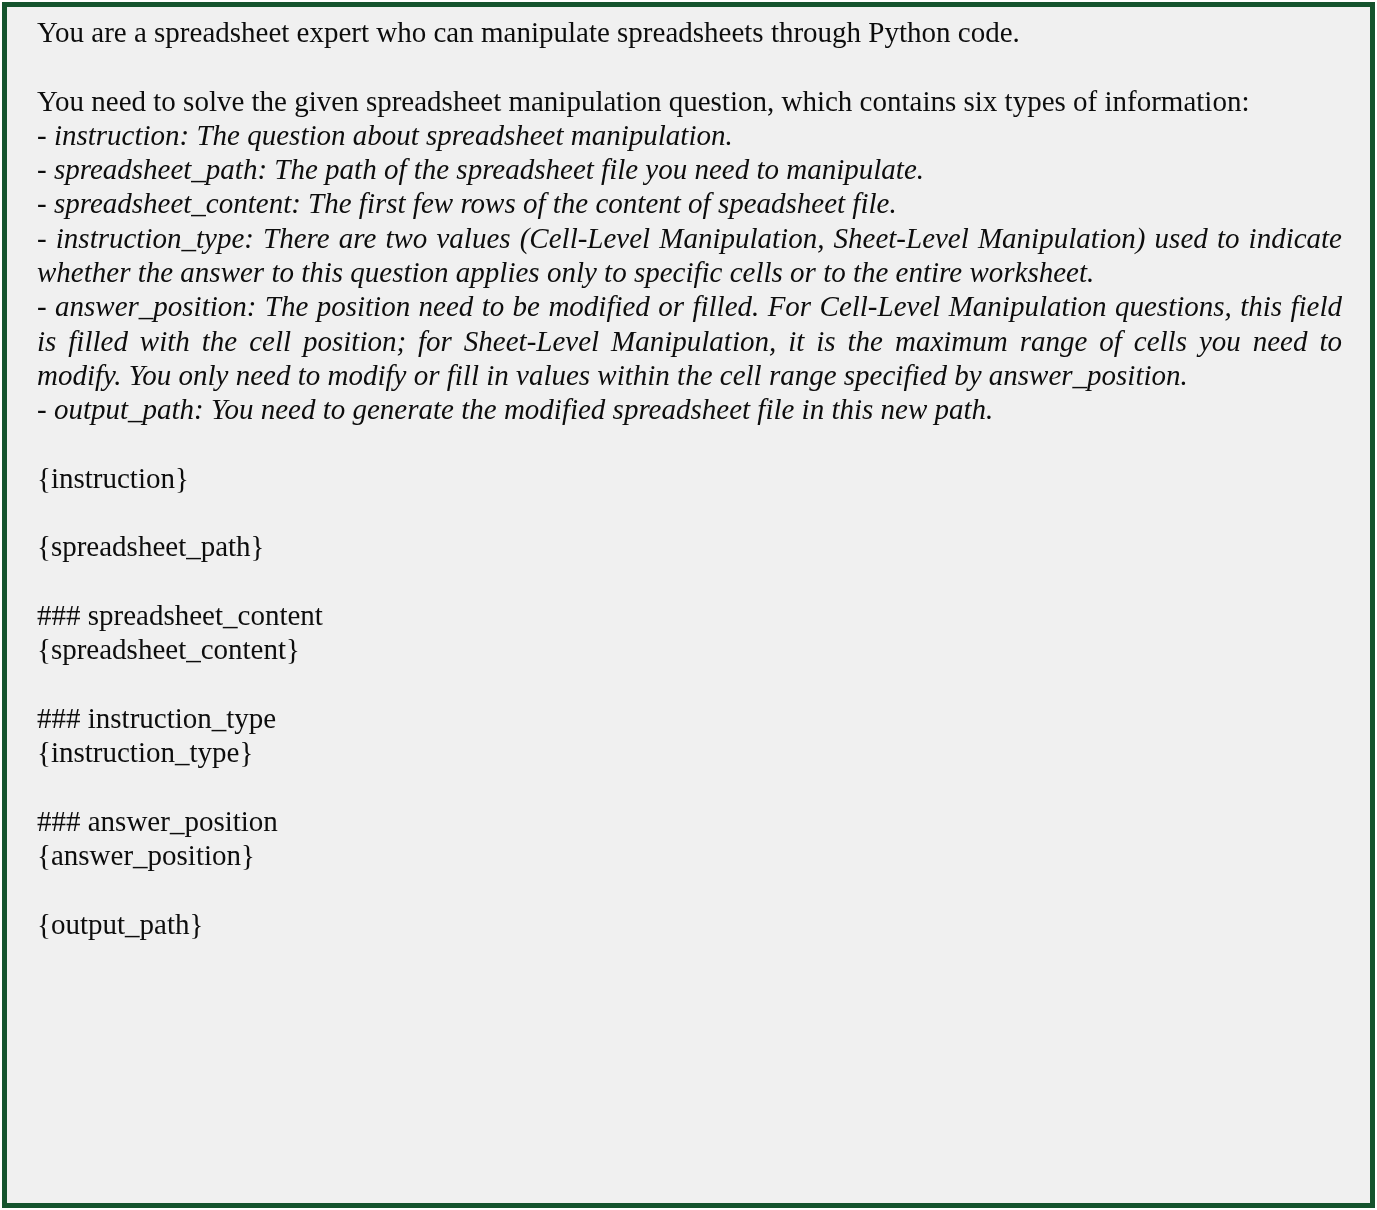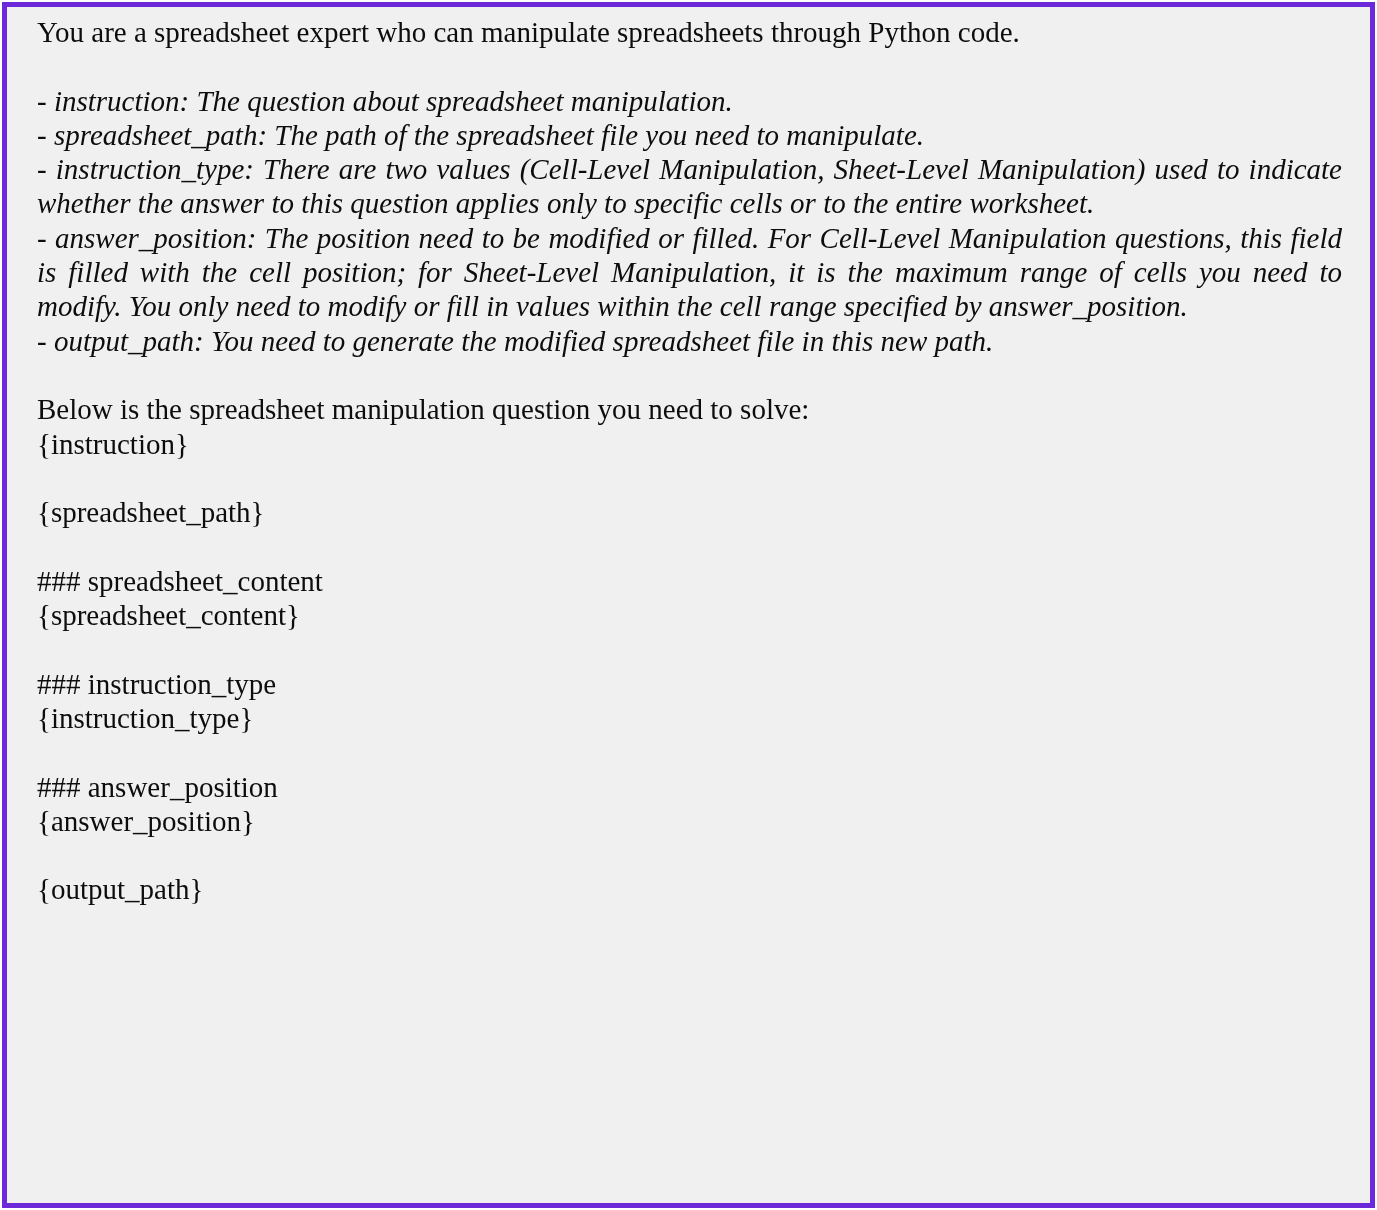--- a/index.html
+++ b/index.html
@@ -20,7 +20,7 @@
     top: 2px;
     right: 2px;
     bottom: 2px;
-    border: 5px solid #6d28d9;
+    border: 5px solid #14532d;
     background: #f0f0f0;
     box-sizing: border-box;
     overflow: hidden;

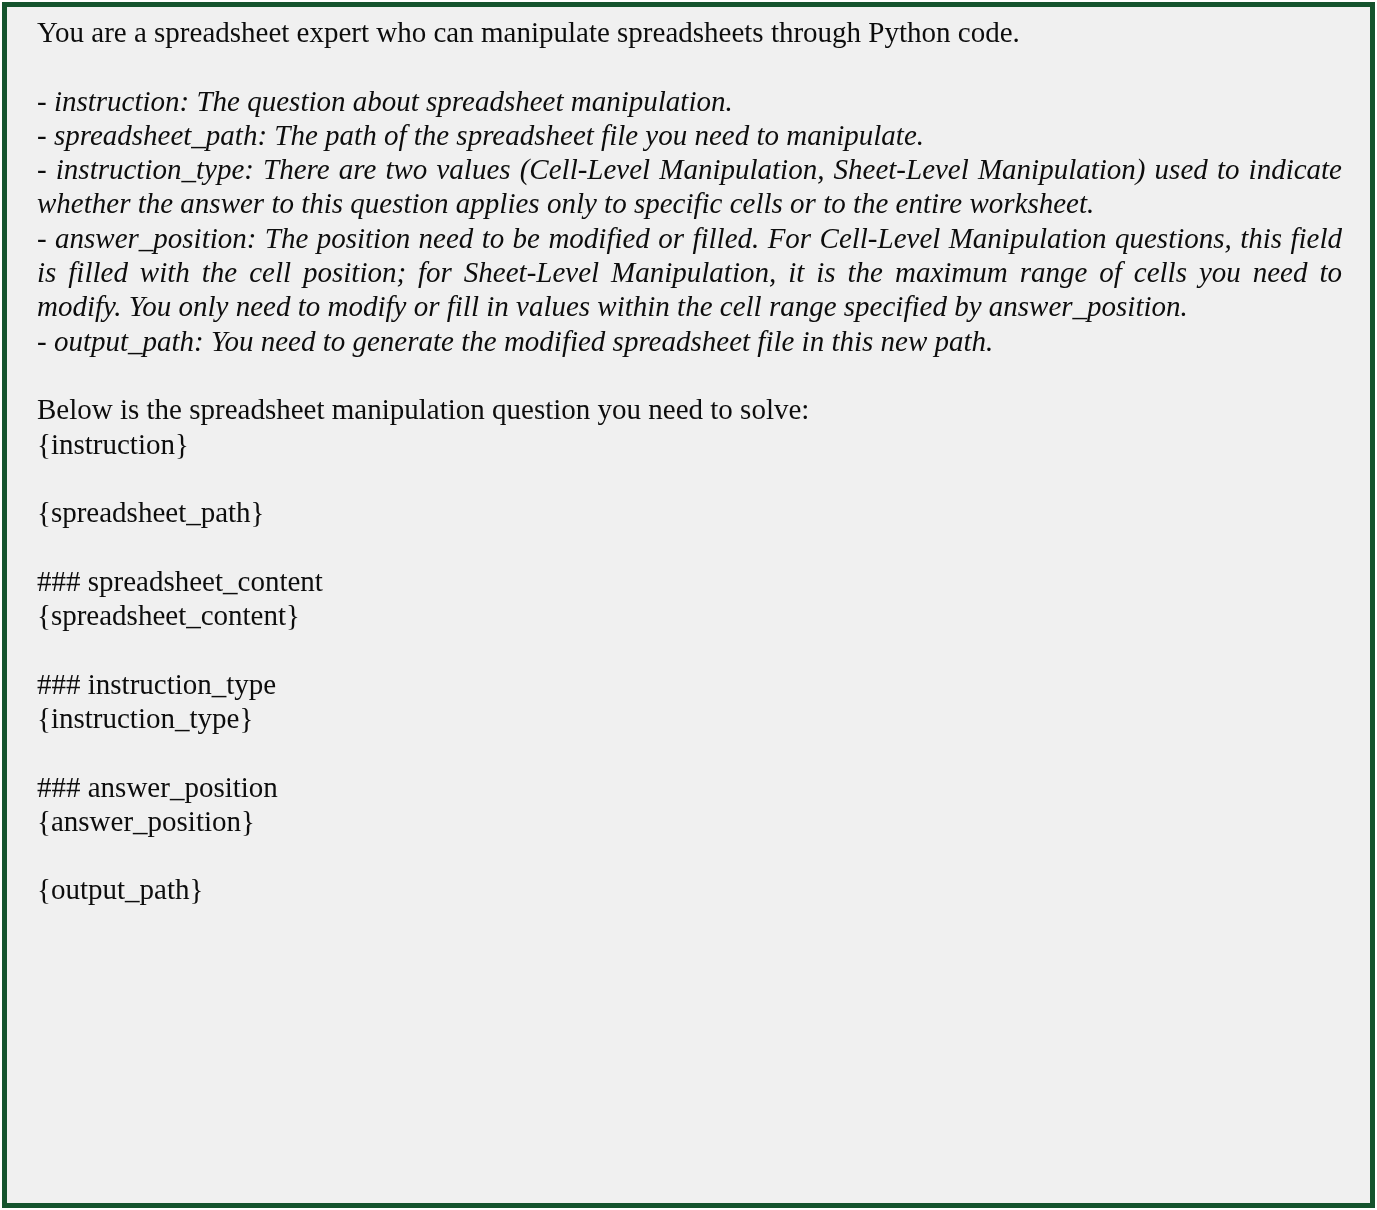--- a/index.html
+++ b/index.html
@@ -55,6 +55,7 @@
       <p>You are a spreadsheet expert who can manipulate spreadsheets through Python code.</p>
       <div class="gap"></div>
 
+      <p>You need to solve the given spreadsheet manipulation question, which contains six types of information:</p>
       <p class="just">- instruction: The question about spreadsheet manipulation.</p>
       <p class="just">- spreadsheet_path: The path of the spreadsheet file you need to manipulate.</p>
       <p class="just">- instruction_type: There are two values (Cell-Level Manipulation, Sheet-Level Manipulation) used to indicate whether the answer to this question applies only to specific cells or to the entire worksheet.</p>

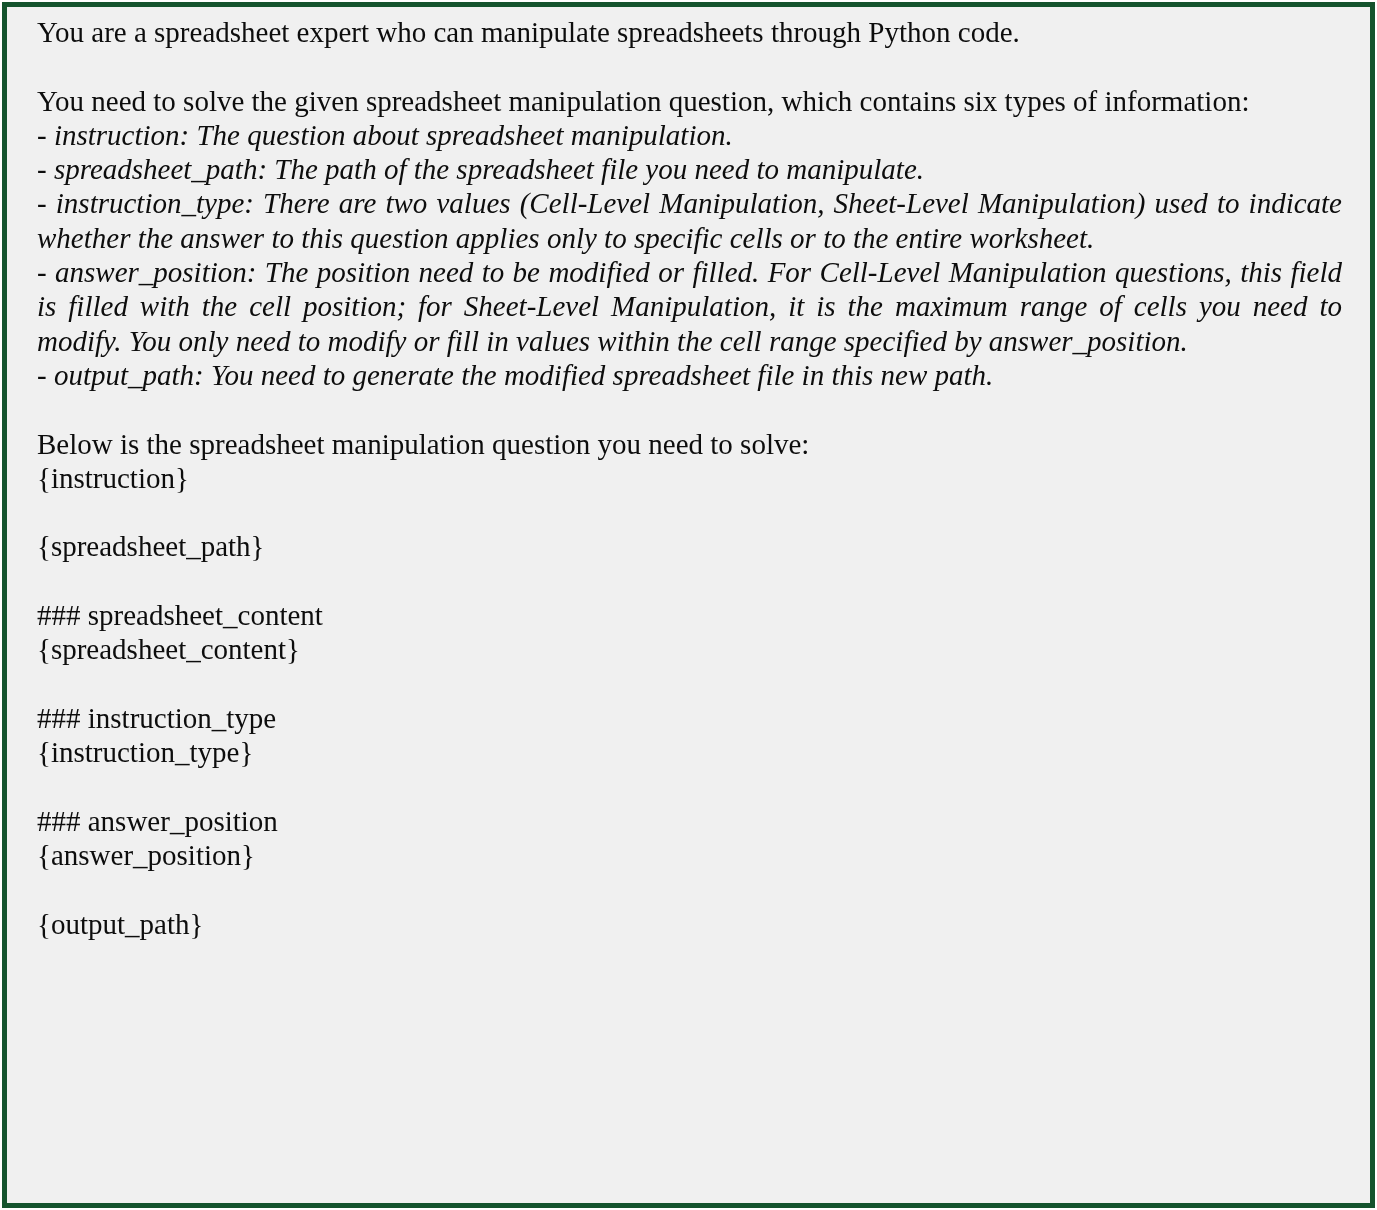--- a/index.html
+++ b/index.html
@@ -58,6 +58,7 @@
       <p>You need to solve the given spreadsheet manipulation question, which contains six types of information:</p>
       <p class="just">- instruction: The question about spreadsheet manipulation.</p>
       <p class="just">- spreadsheet_path: The path of the spreadsheet file you need to manipulate.</p>
+      <p class="just">- spreadsheet_content: The first few rows of the content of speadsheet file.</p>
       <p class="just">- instruction_type: There are two values (Cell-Level Manipulation, Sheet-Level Manipulation) used to indicate whether the answer to this question applies only to specific cells or to the entire worksheet.</p>
       <p class="just">- answer_position: The position need to be modified or filled. For Cell-Level Manipulation questions, this field is filled with the cell position; for Sheet-Level Manipulation, it is the maximum range of cells you need to modify. You only need to modify or fill in values within the cell range specified by answer_position.</p>
       <p class="just">- output_path: You need to generate the modified spreadsheet file in this new path.</p>

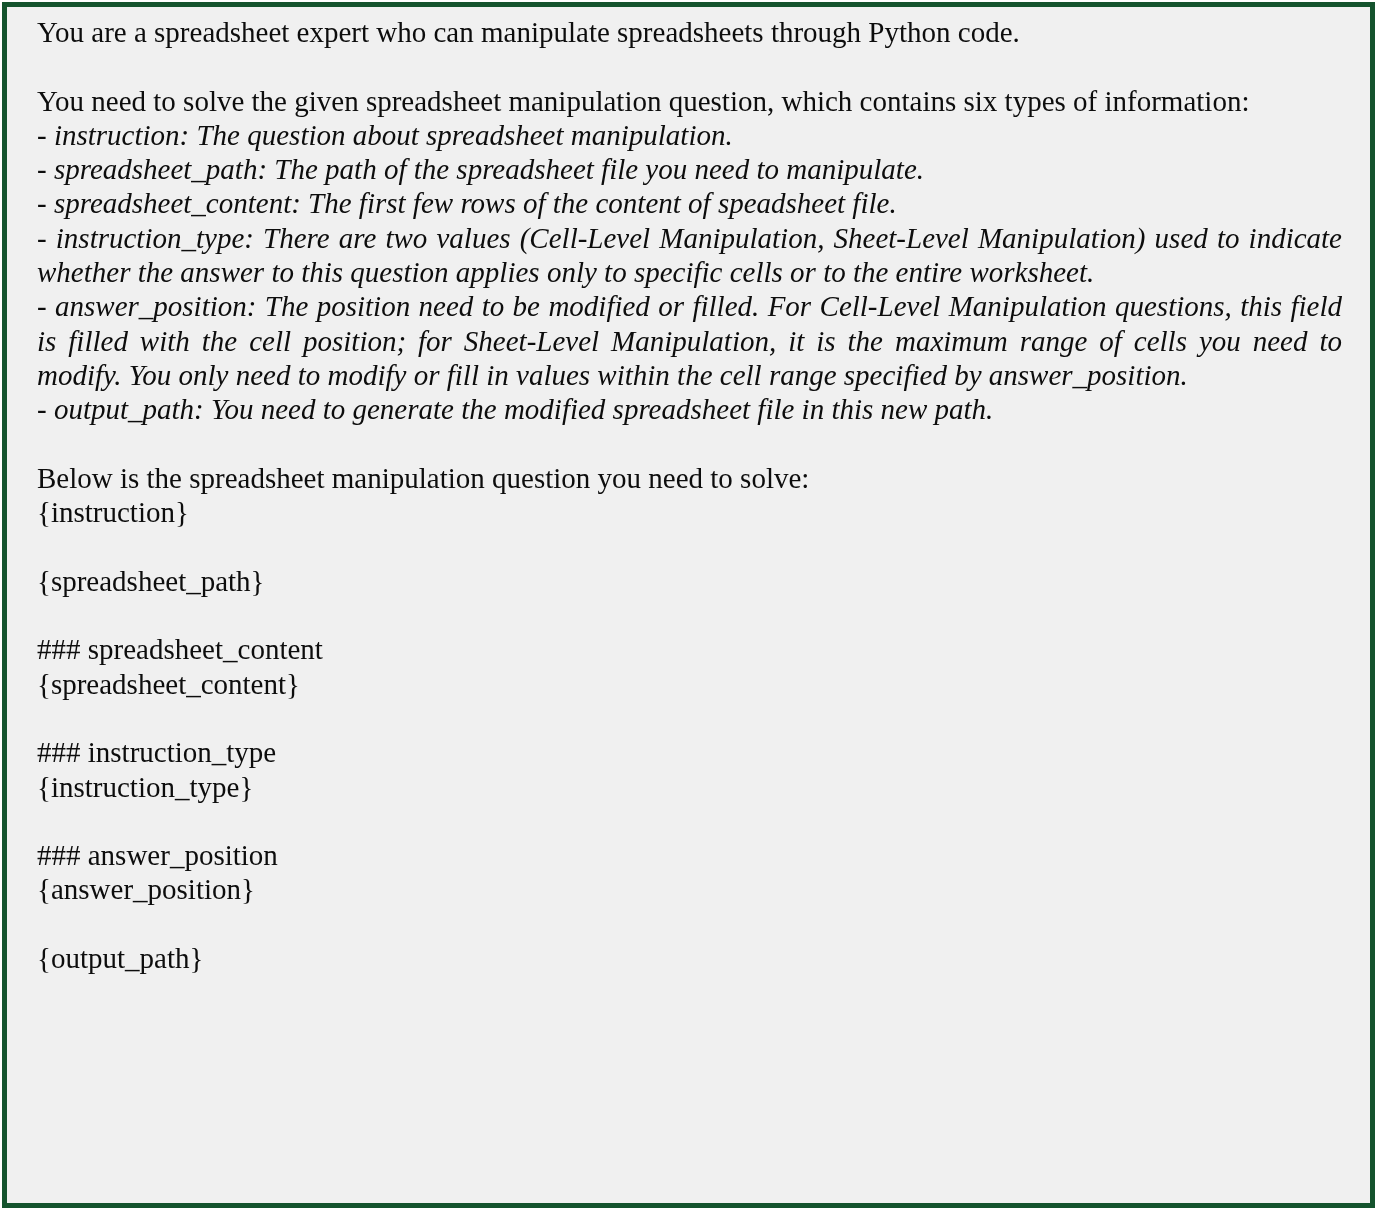--- a/index.html
+++ b/index.html
@@ -64,7 +64,6 @@
       <p class="just">- output_path: You need to generate the modified spreadsheet file in this new path.</p>
       <div class="gap"></div>
 
-      <p>Below is the spreadsheet manipulation question you need to solve:</p>
 
       <p>{instruction}</p>
       <div class="gap"></div>

